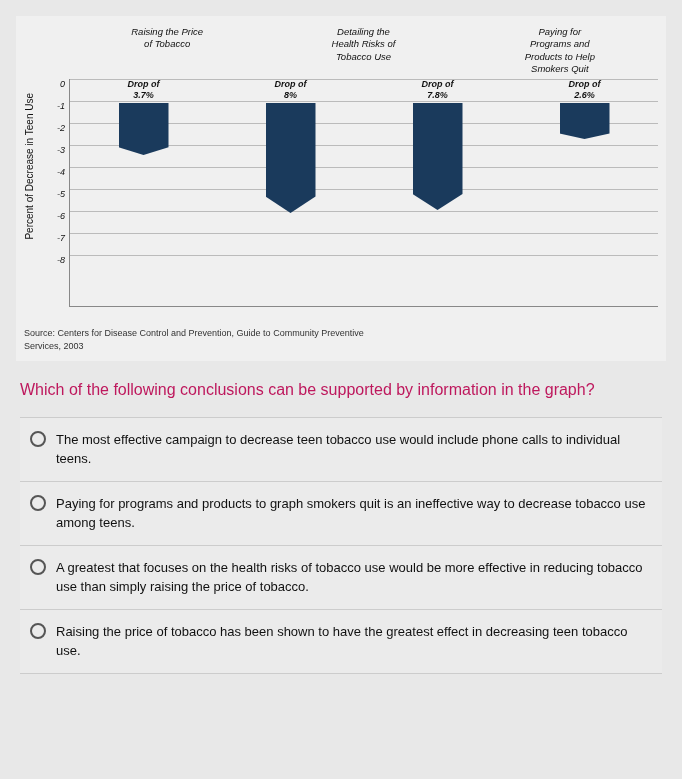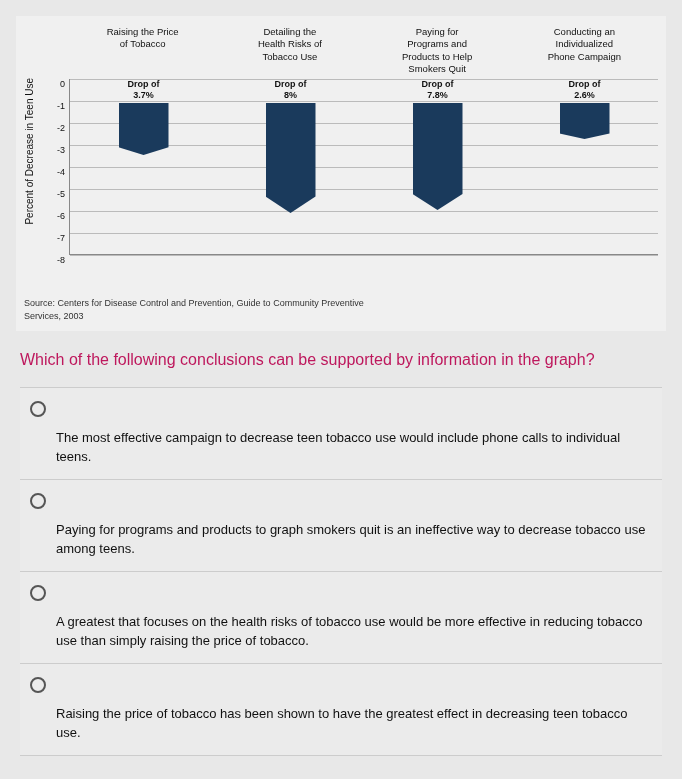--- a/index.html
+++ b/index.html
@@ -37,6 +37,7 @@
 
     .chart-inner {
       flex: 1;
+      font-style: italic;
     }
 
     .column-headers {

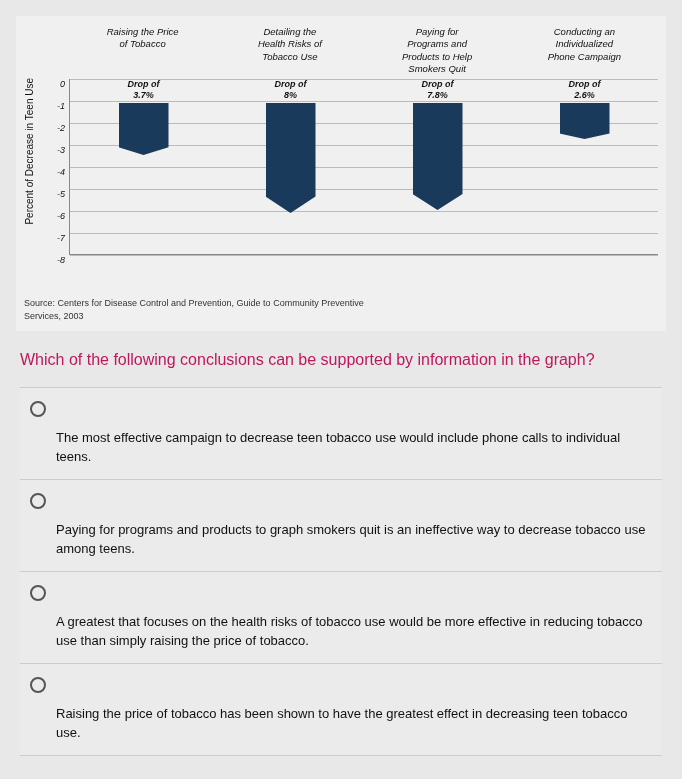--- a/index.html
+++ b/index.html
@@ -194,7 +194,6 @@
         <div class="col-header">Raising the Price<br>of Tobacco</div>
         <div class="col-header">Detailing the<br>Health Risks of<br>Tobacco Use</div>
         <div class="col-header">Paying for<br>Programs and<br>Products to Help<br>Smokers Quit</div>
-        <div class="col-header">Conducting an<br>Individualized<br>Phone Campaign</div>
       </div>
 
       <div class="chart-body">

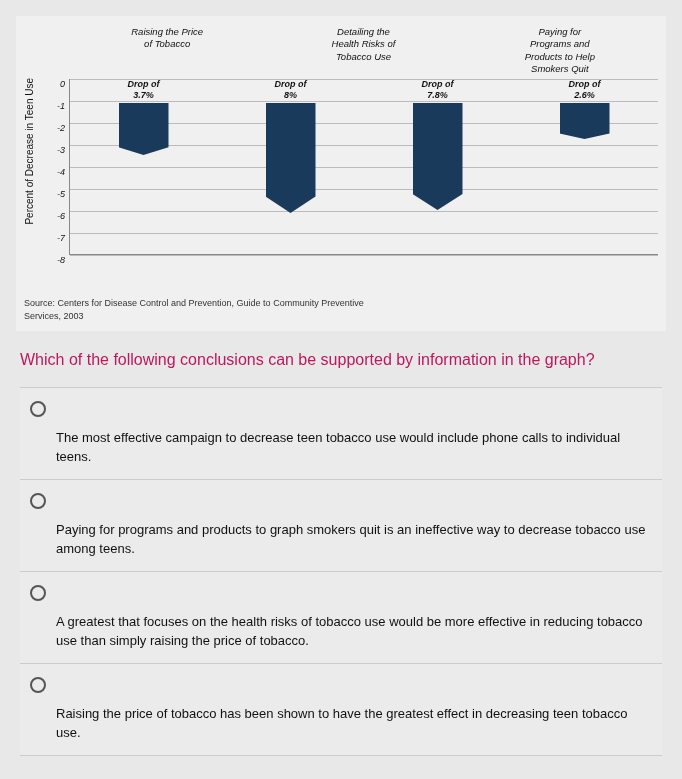--- a/index.html
+++ b/index.html
@@ -80,7 +80,7 @@
       border-left: 1.5px solid #888;
       border-bottom: 1.5px solid #888;
       position: relative;
-      height: 176px; 
+      height: 228px; 
     }
 
     

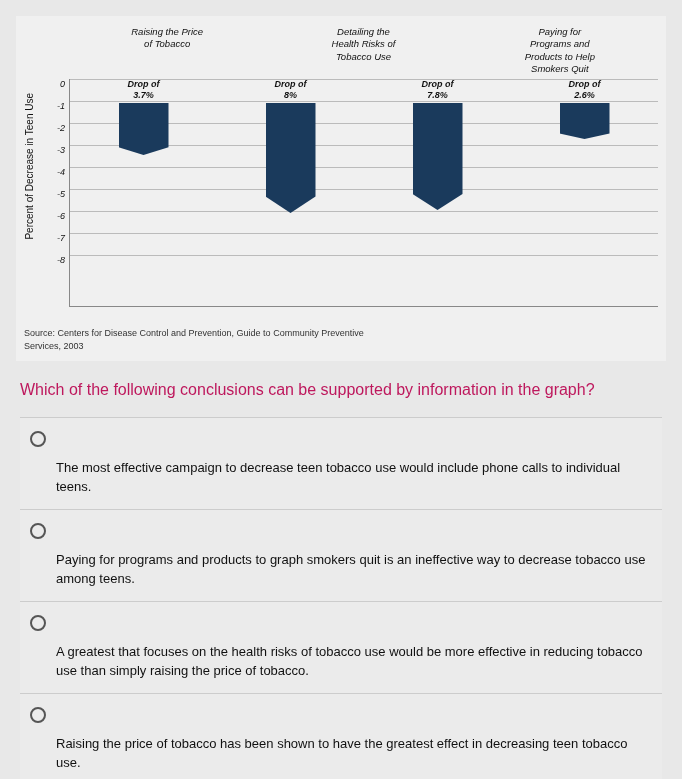--- a/index.html
+++ b/index.html
@@ -179,7 +179,6 @@
       font-size: 13px;
       line-height: 1.5;
       color: #111;
-      margin-top: 28px;
     }
   </style>
 </head>

